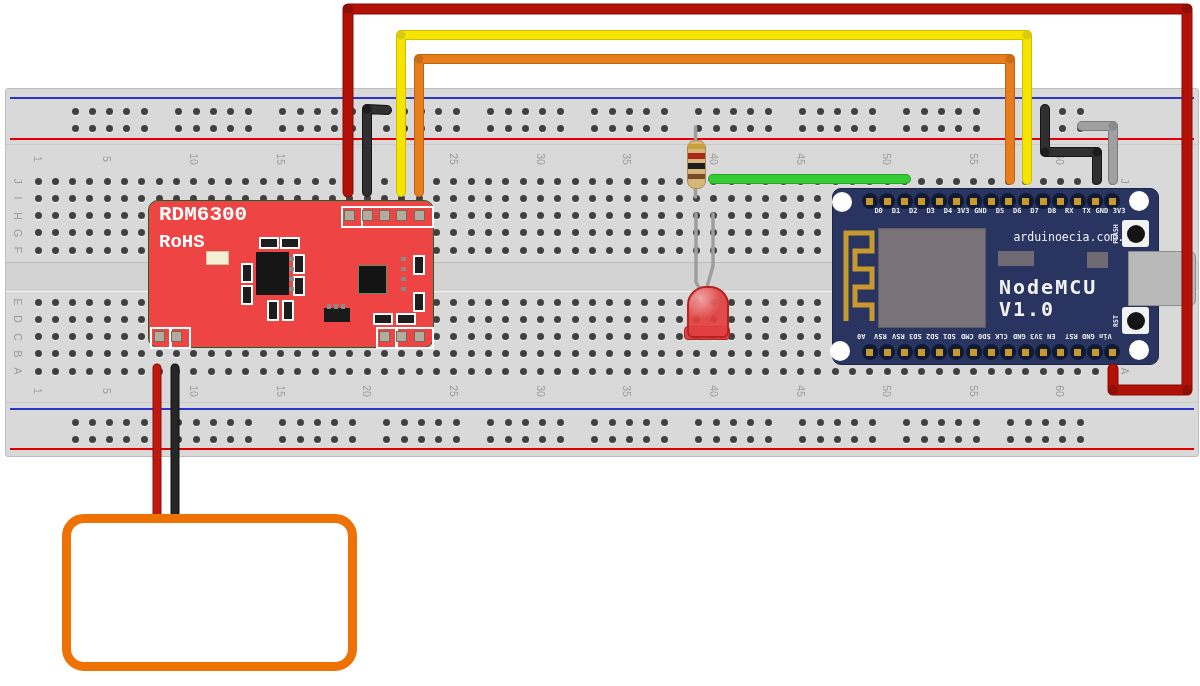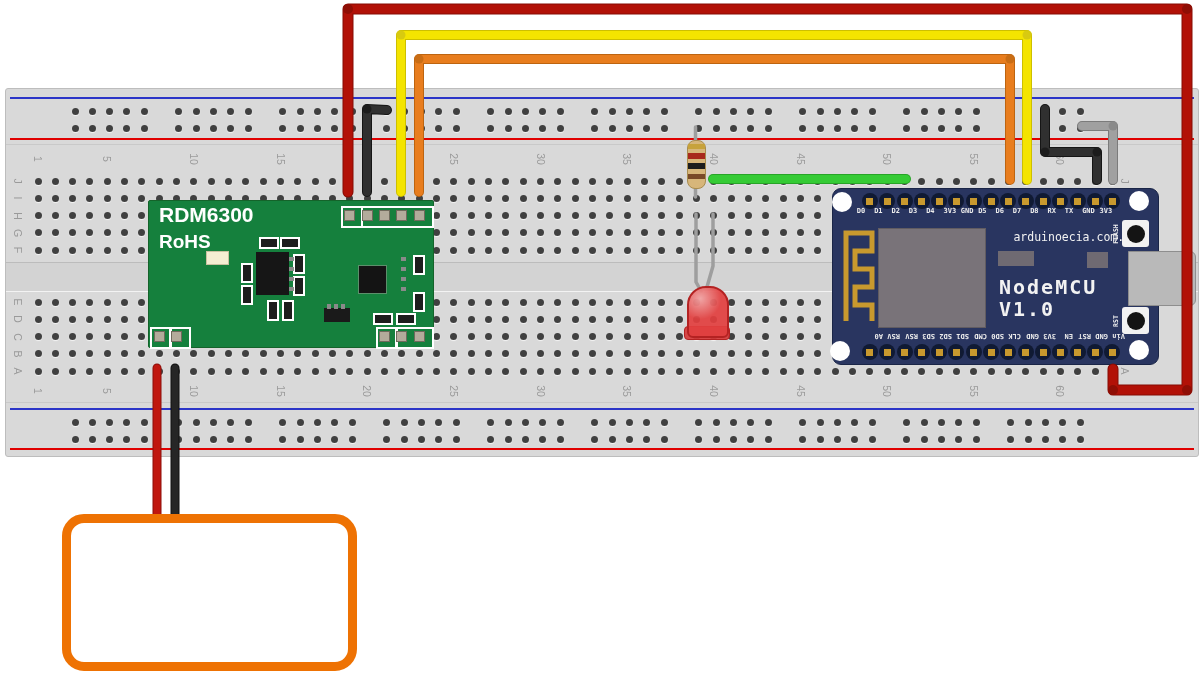--- a/index.html
+++ b/index.html
@@ -19,7 +19,7 @@
            font-size:10.5px;color:#9a9a9a;transform:rotate(90deg);}
   
   #rdm6300{position:absolute;left:148px;top:200px;width:284px;height:146px;
-           background:#15803d;border:1px solid #14632a;border-radius:2px;z-index:2;}
+           background:#ef4444;border:1px solid #14632a;border-radius:10px;z-index:2;font-family:Liberation Mono, monospace;}
   #rdm6300 .t1{position:absolute;left:10px;top:2px;color:#fff;font-size:21px;font-weight:600;}
   #rdm6300 .t2{position:absolute;left:10px;top:30px;color:#fff;font-size:19px;font-weight:600;}
   .smd{position:absolute;border:2px solid #fff;background:#1d1d1d;}

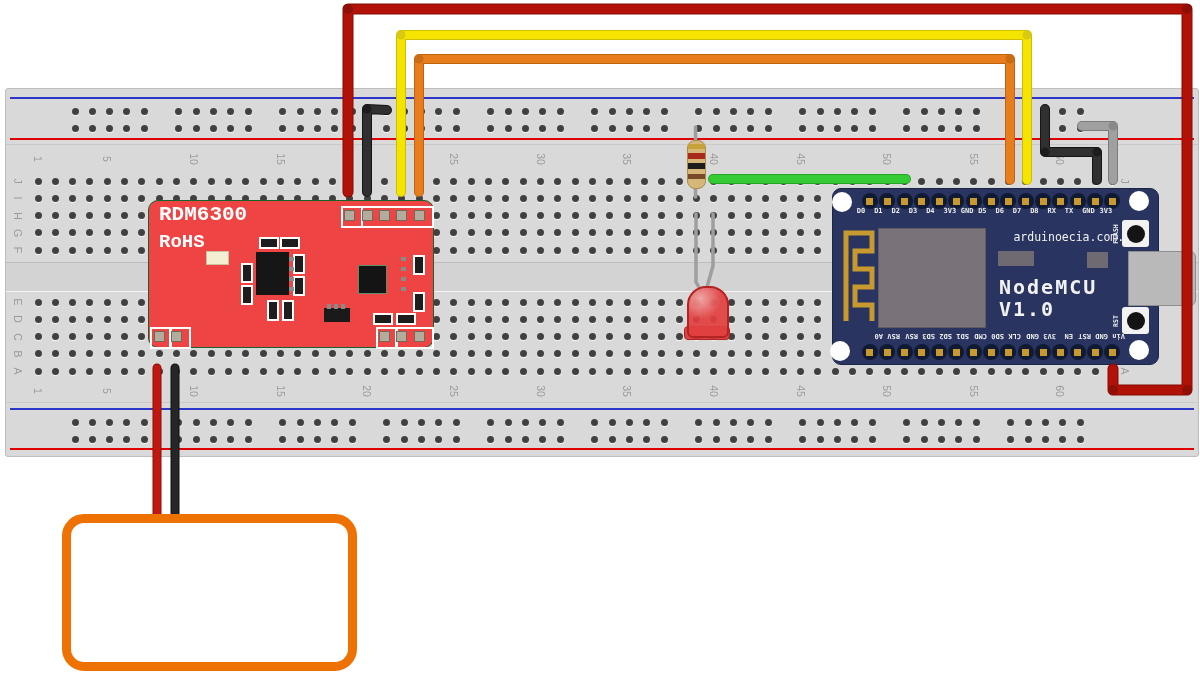--- a/index.html
+++ b/index.html
@@ -46,7 +46,7 @@
        border:1px solid #8e8e8e;border-radius:0 6px 6px 0;}
   .npinpad{position:absolute;width:16px;height:16px;border-radius:50%;background:#101a33;}
   .npingold{position:absolute;width:7px;height:7px;background:#c8992e;}
-  .npinlabel{position:absolute;width:26px;text-align:left;color:#ececec;font-size:7px;font-weight:bold;
+  .npinlabel{position:absolute;width:26px;text-align:right;color:#ececec;font-size:7px;font-weight:bold;
              font-family:"DejaVu Sans Mono",monospace;}
   .npinlabel.flip{transform:rotate(180deg);}
   

